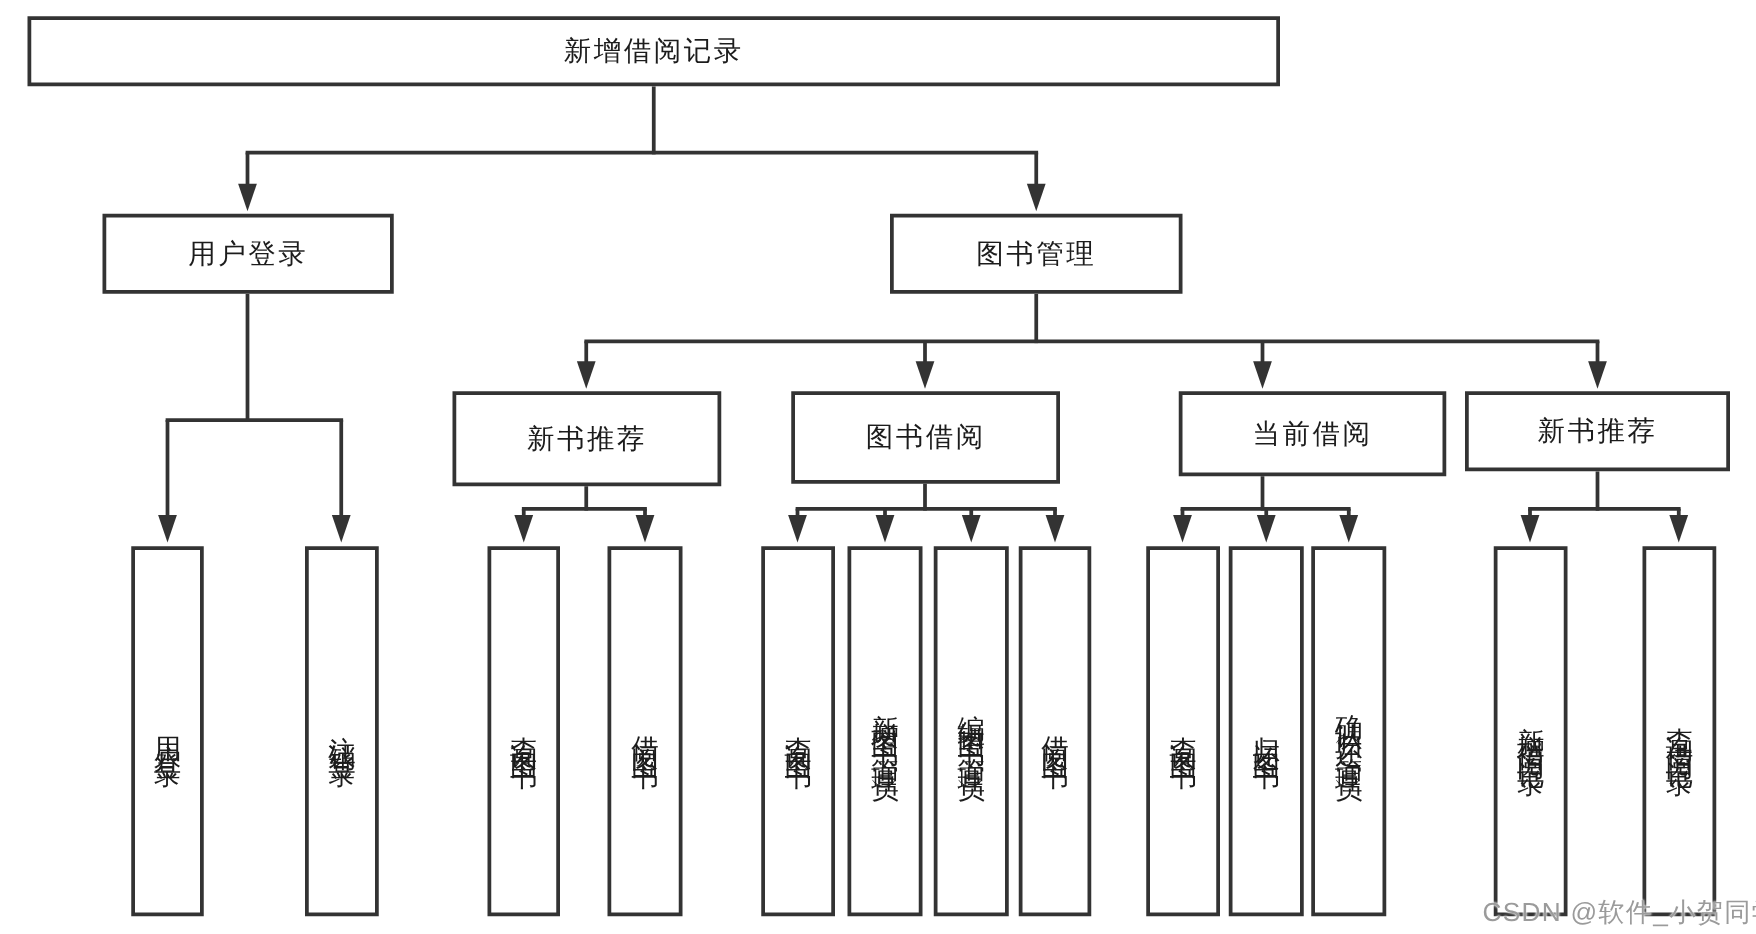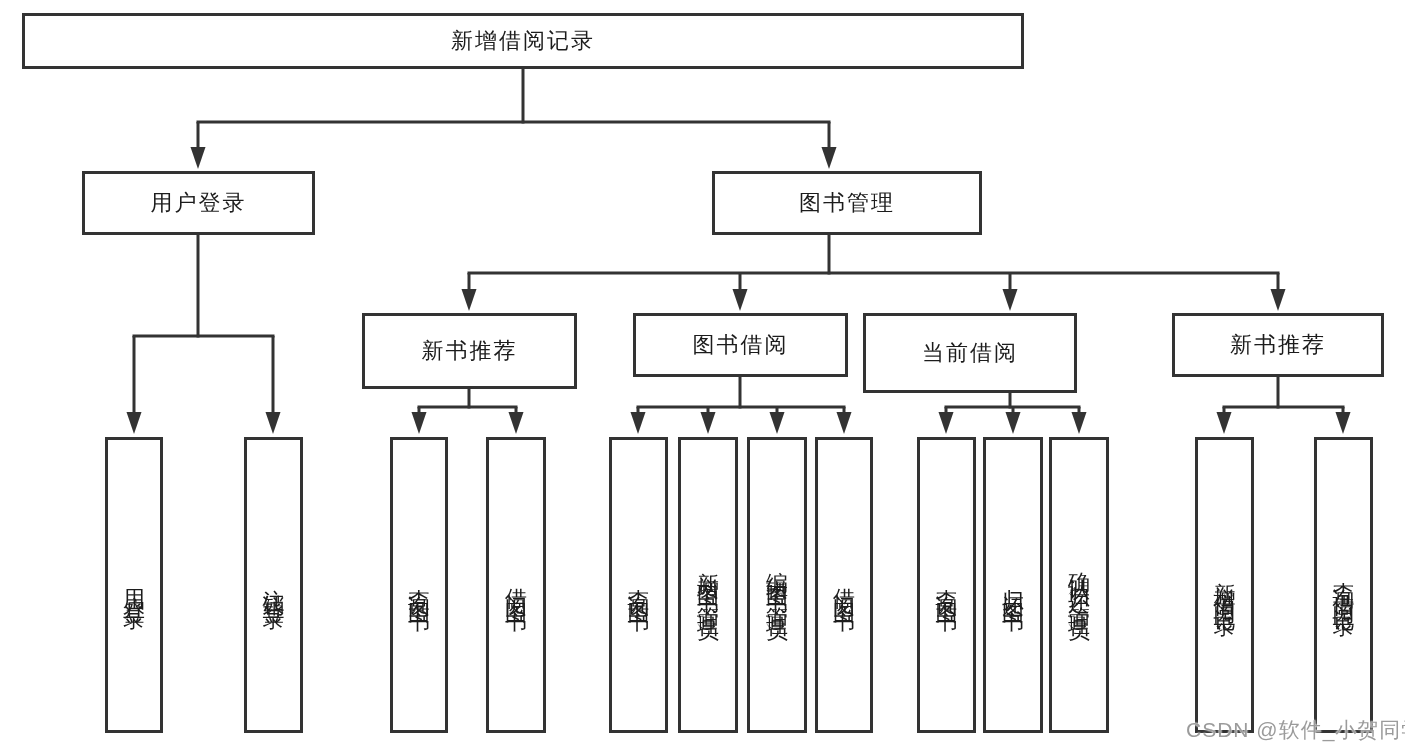--- a/index.html
+++ b/index.html
@@ -137,7 +137,7 @@
   <div class="box h" style="left:22px;top:13px;width:1002px;height:56px">新增借阅记录</div>
 
   <div class="box h" style="left:82px;top:171px;width:233px;height:64px">用户登录</div>
-  <div class="box h" style="left:712px;top:171px;width:270px;height:64px">图书管理</div>
+  <div class="box h" style="left:712px;top:171px;width:234px;height:64px">图书管理</div>
 
   <div class="box h" style="left:362px;top:313px;width:215px;height:76px">新书推荐</div>
   <div class="box h" style="left:633px;top:313px;width:215px;height:64px">图书借阅</div>

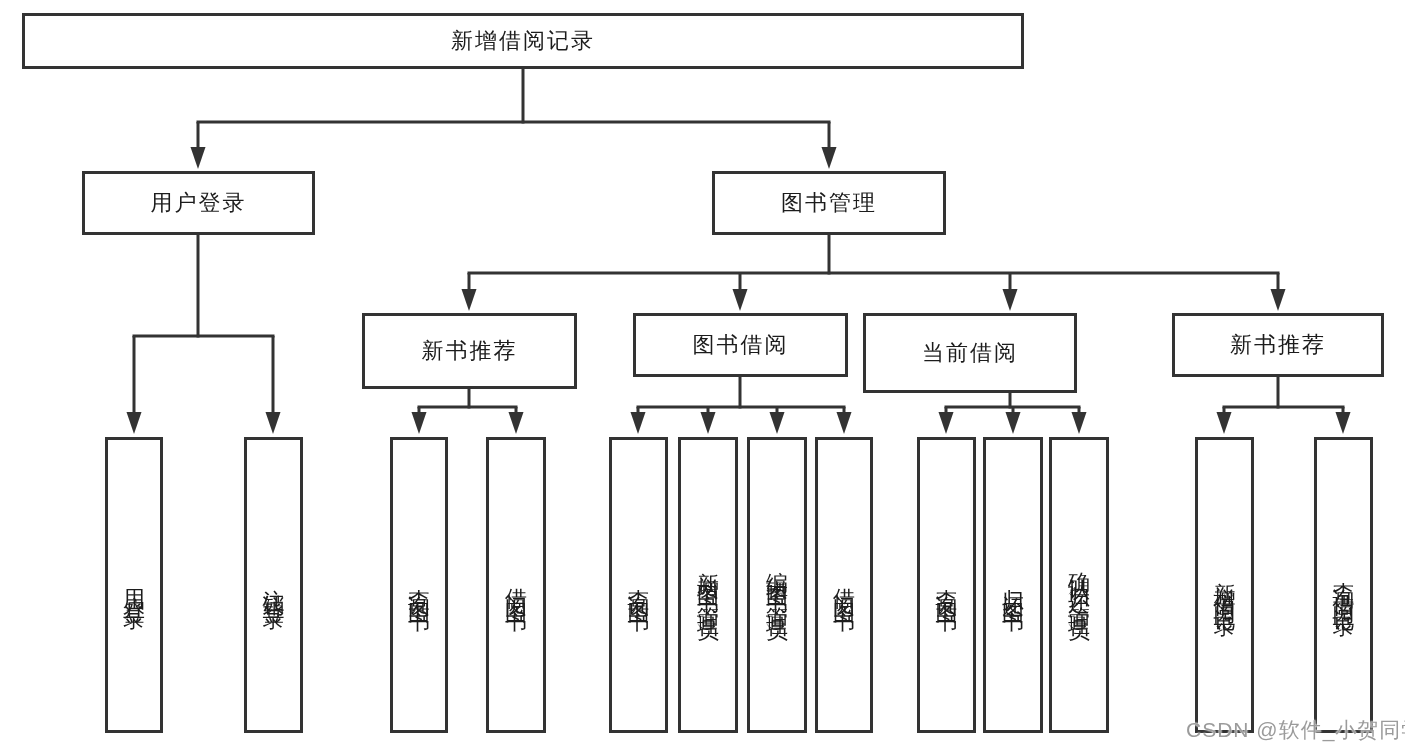--- a/index.html
+++ b/index.html
@@ -140,7 +140,7 @@
   <div class="box h" style="left:712px;top:171px;width:234px;height:64px">图书管理</div>
 
   <div class="box h" style="left:362px;top:313px;width:215px;height:76px">新书推荐</div>
-  <div class="box h" style="left:633px;top:313px;width:215px;height:64px">图书借阅</div>
+  <div class="box h" style="left:633px;top:313px;width:215px;height:74px">图书借阅</div>
   <div class="box h" style="left:863px;top:313px;width:214px;height:80px">当前借阅</div>
   <div class="box h" style="left:1172px;top:313px;width:212px;height:64px">新书推荐</div>
 

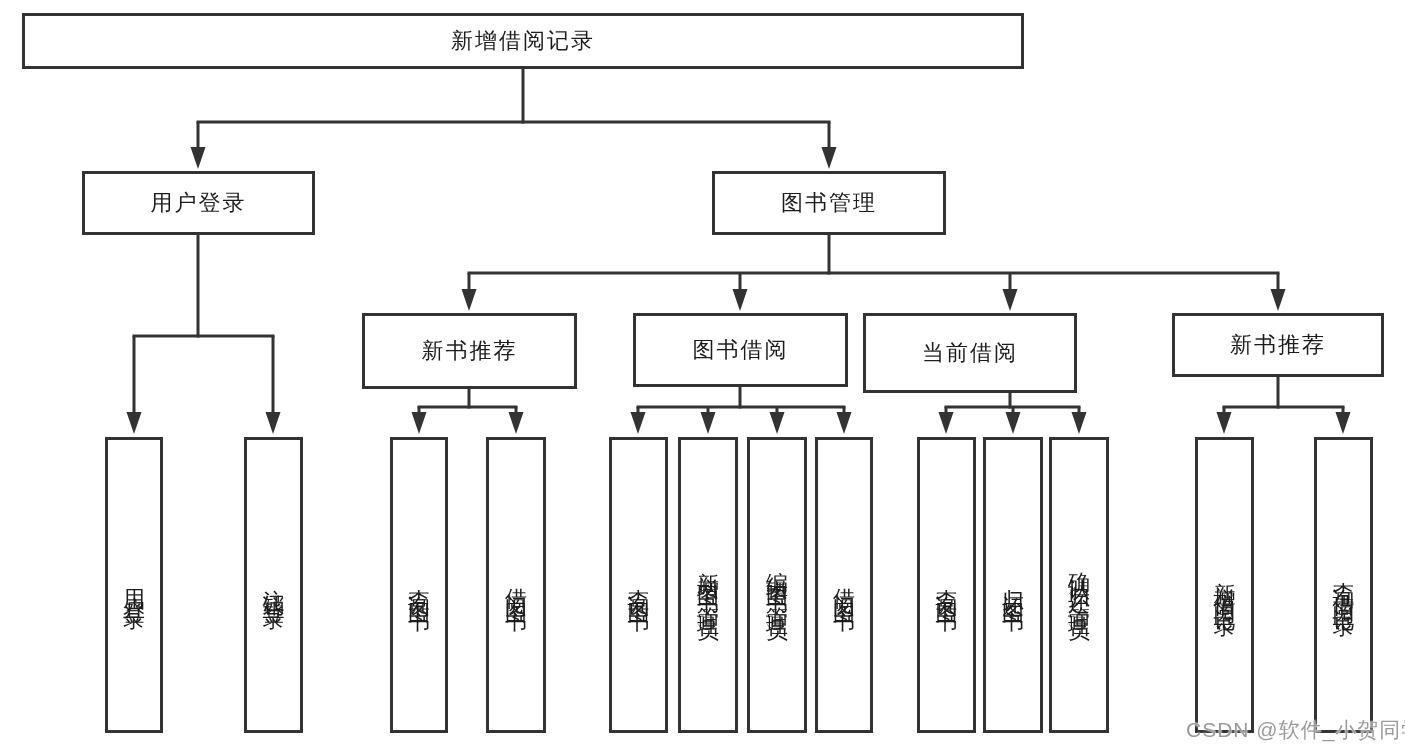--- a/index.html
+++ b/index.html
@@ -141,7 +141,7 @@
 
   <div class="box h" style="left:362px;top:313px;width:215px;height:76px">新书推荐</div>
   <div class="box h" style="left:633px;top:313px;width:215px;height:74px">图书借阅</div>
-  <div class="box h" style="left:863px;top:313px;width:214px;height:80px">当前借阅</div>
+  <div class="box h" style="left:943px;top:313px;width:214px;height:68px">当前借阅</div>
   <div class="box h" style="left:1172px;top:313px;width:212px;height:64px">新书推荐</div>
 
   <div class="box v" style="left:105px;top:437px;width:58px;height:296px">用户登录</div>

